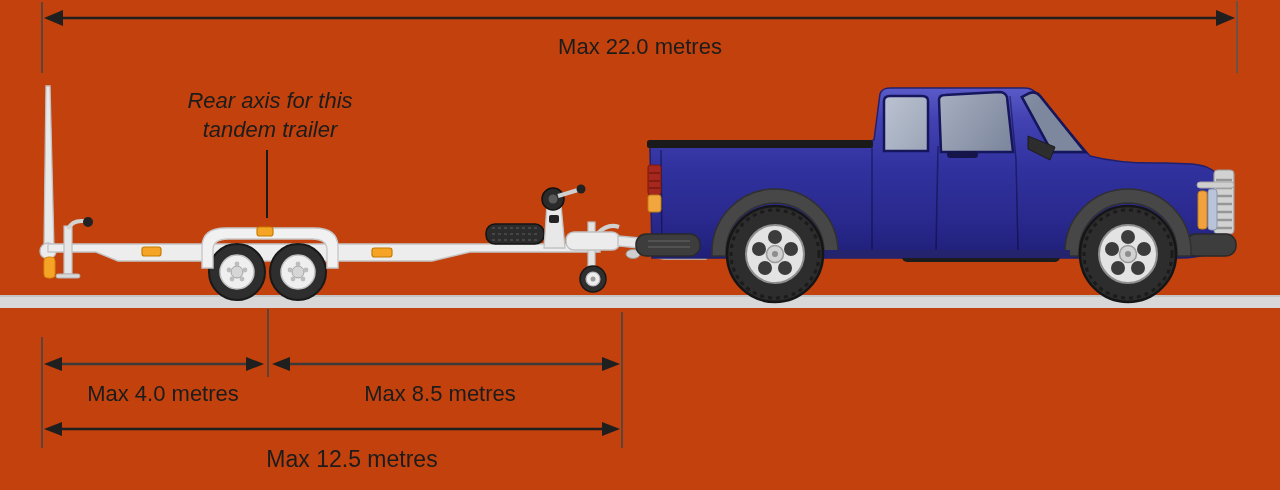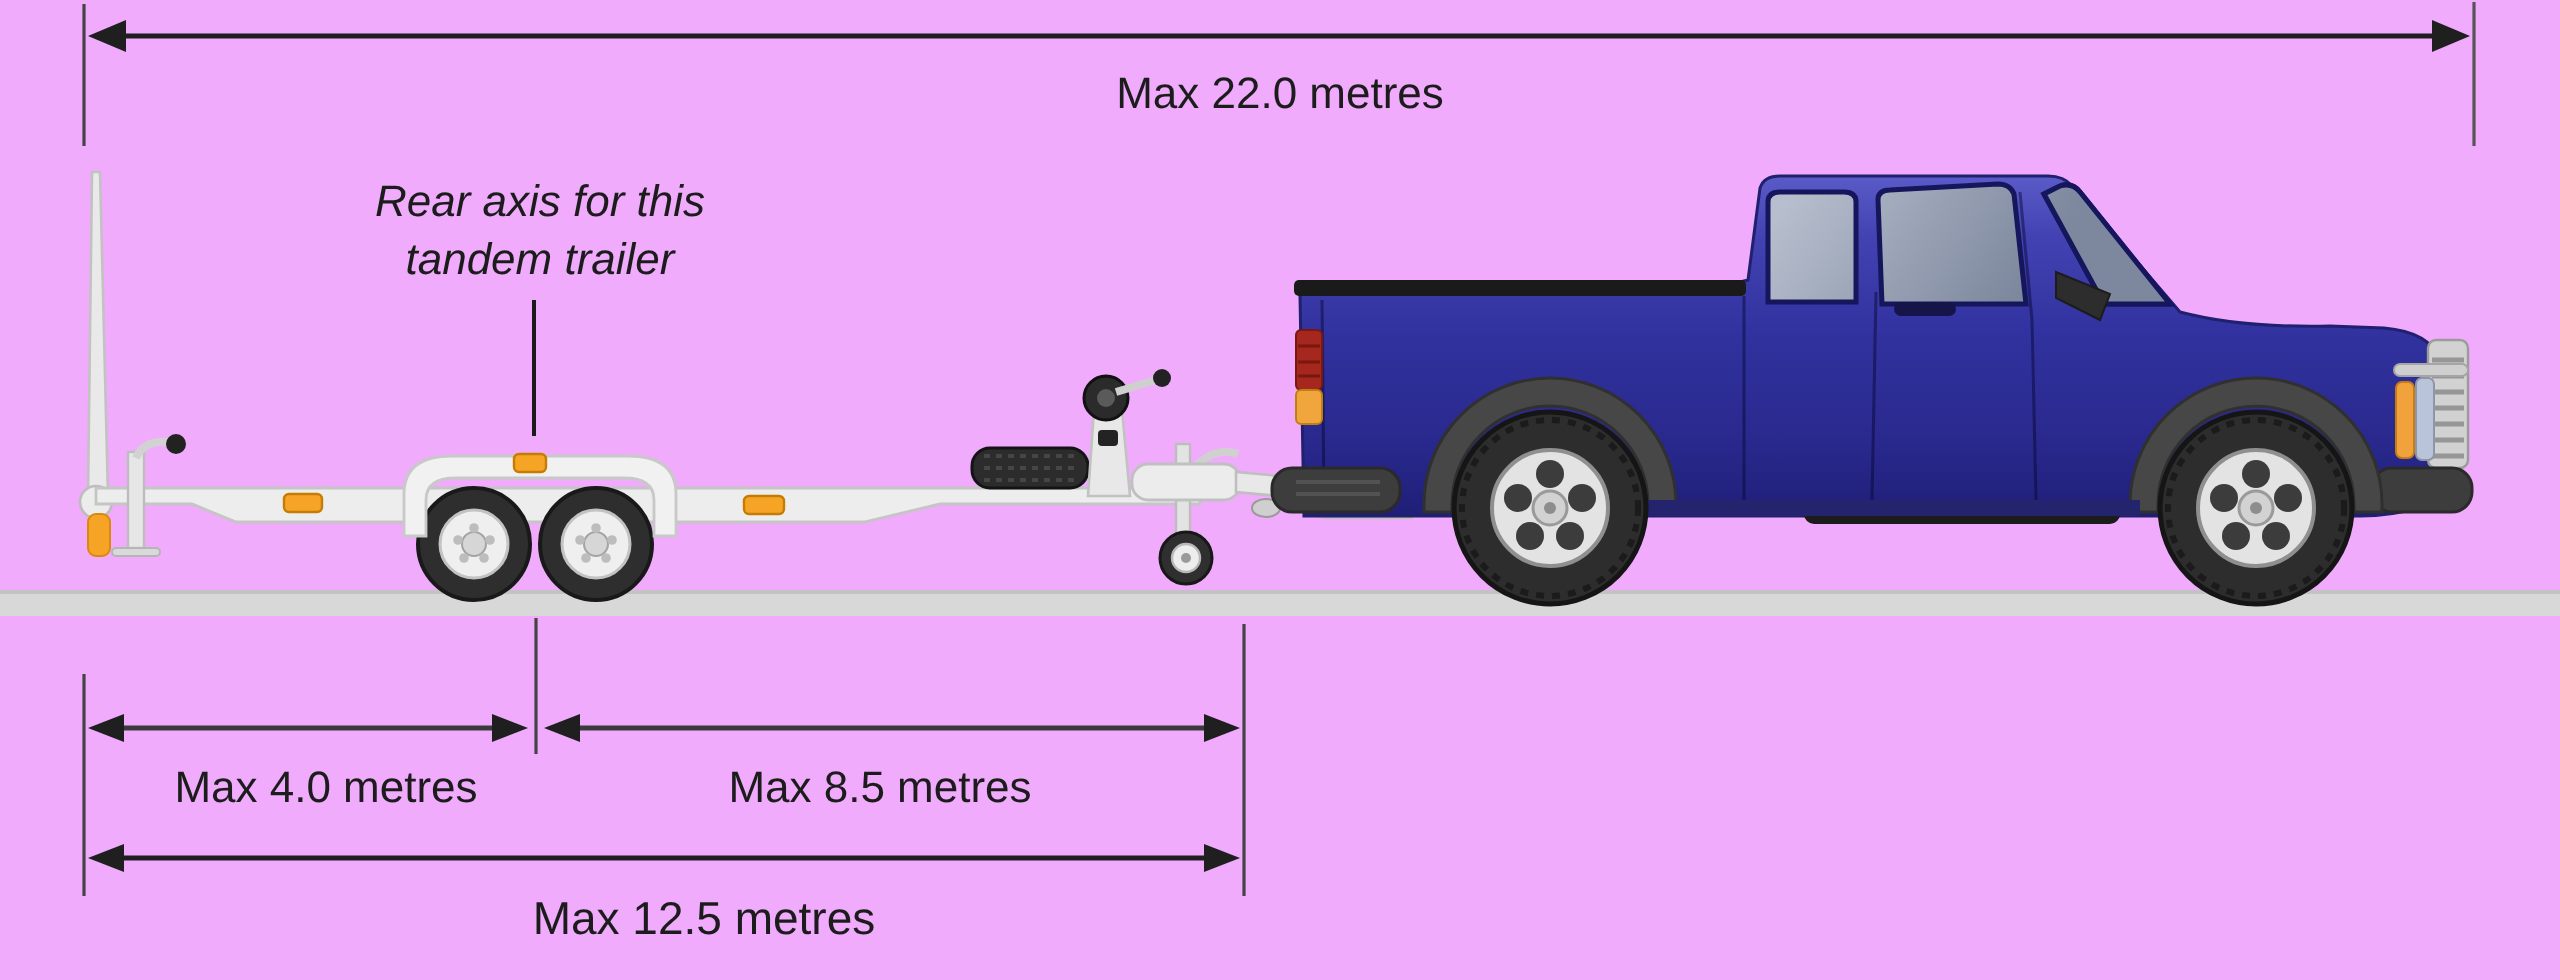--- a/index.html
+++ b/index.html
@@ -3,7 +3,7 @@
 <meta charset="utf-8">
 <style>
   html,body{margin:0;padding:0;background:#ffffff;}
-  .stage{position:relative;width:1280px;height:490px;background:#f0abfc;overflow:hidden;
+  .stage{position:relative;width:1280px;height:490px;background:#c2410c;overflow:hidden;
          font-family:"Liberation Sans",sans-serif;}
   svg{display:block;}
   text{fill:#1c1c1c;}

